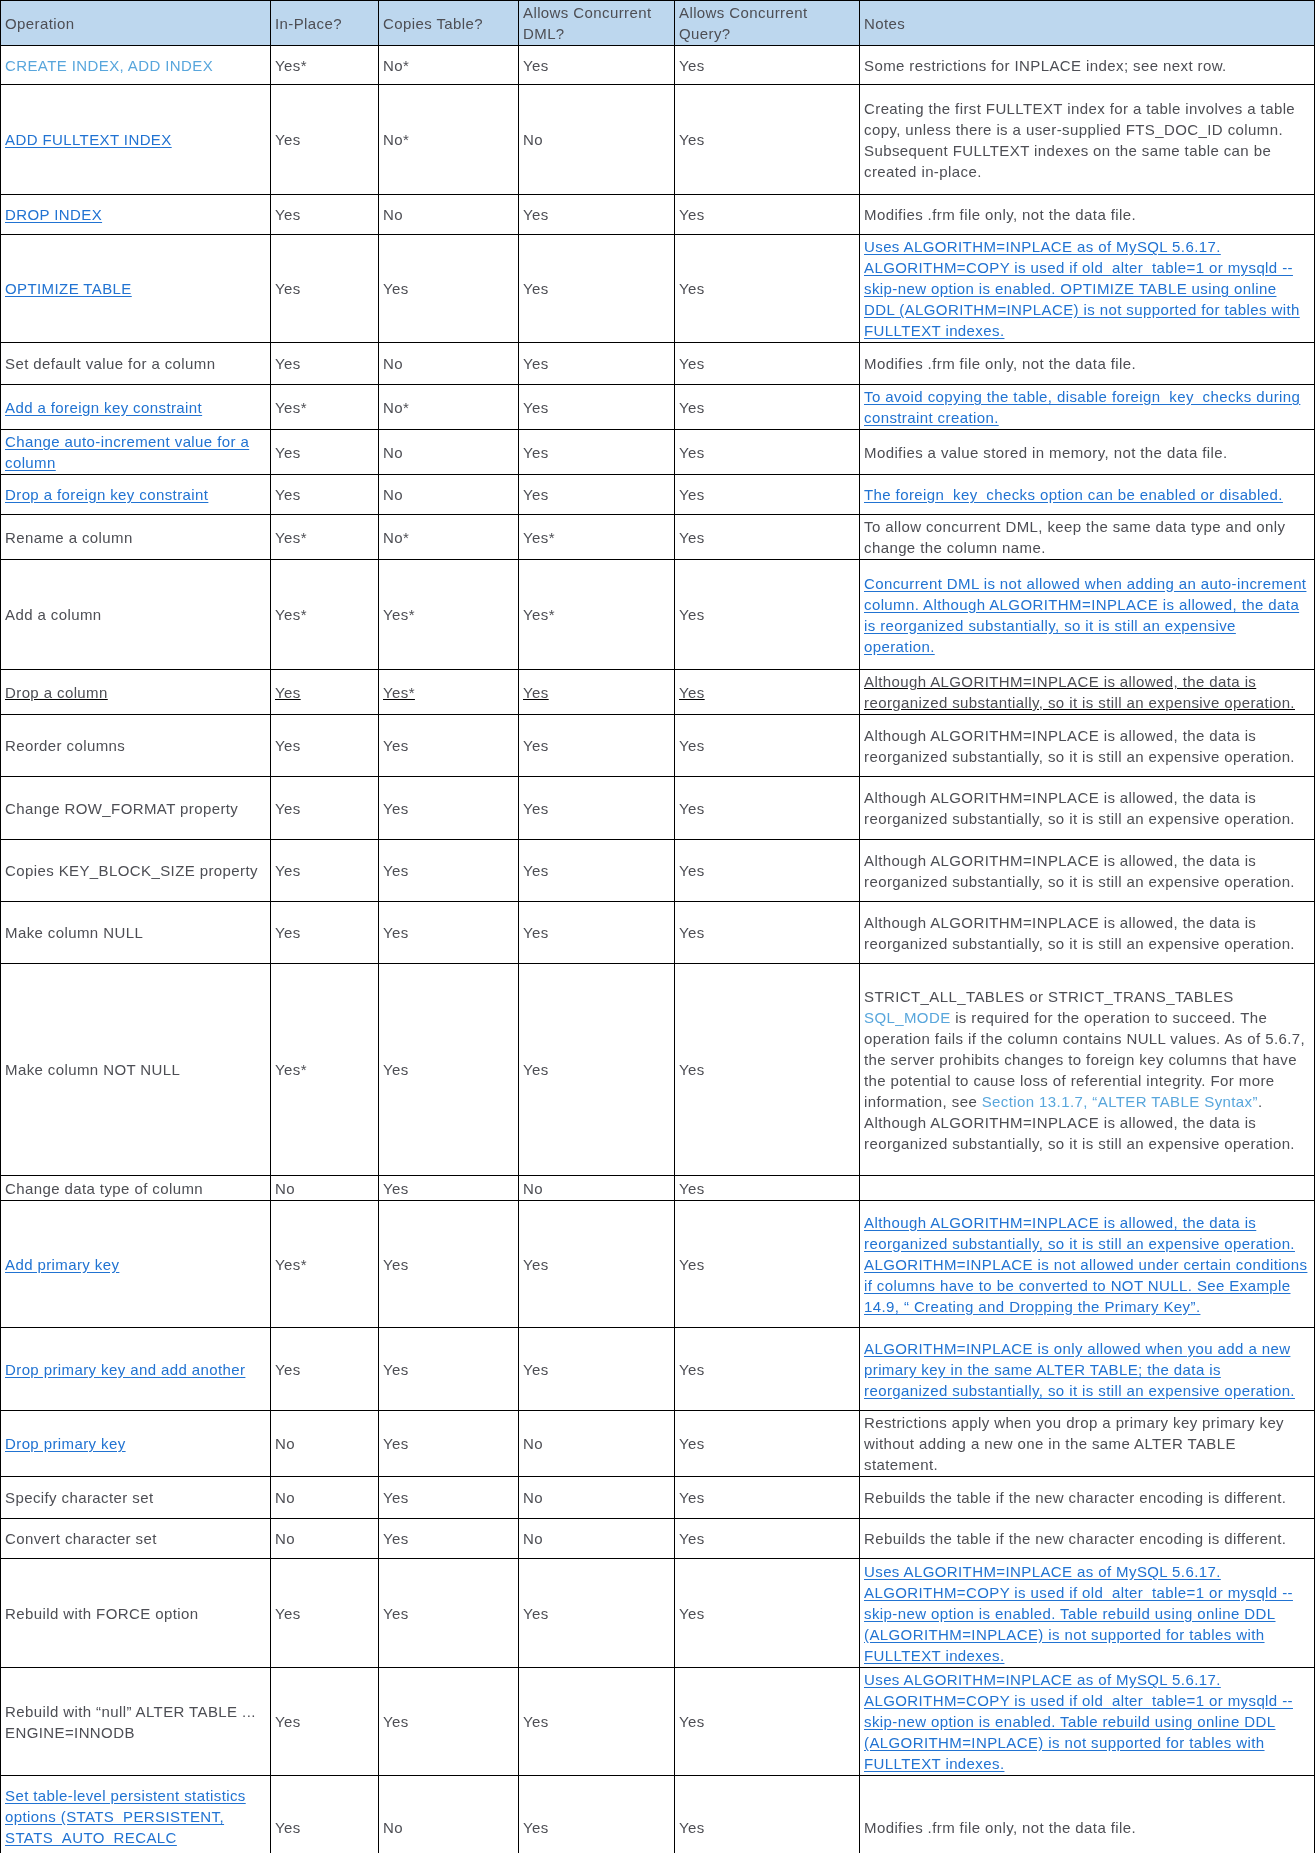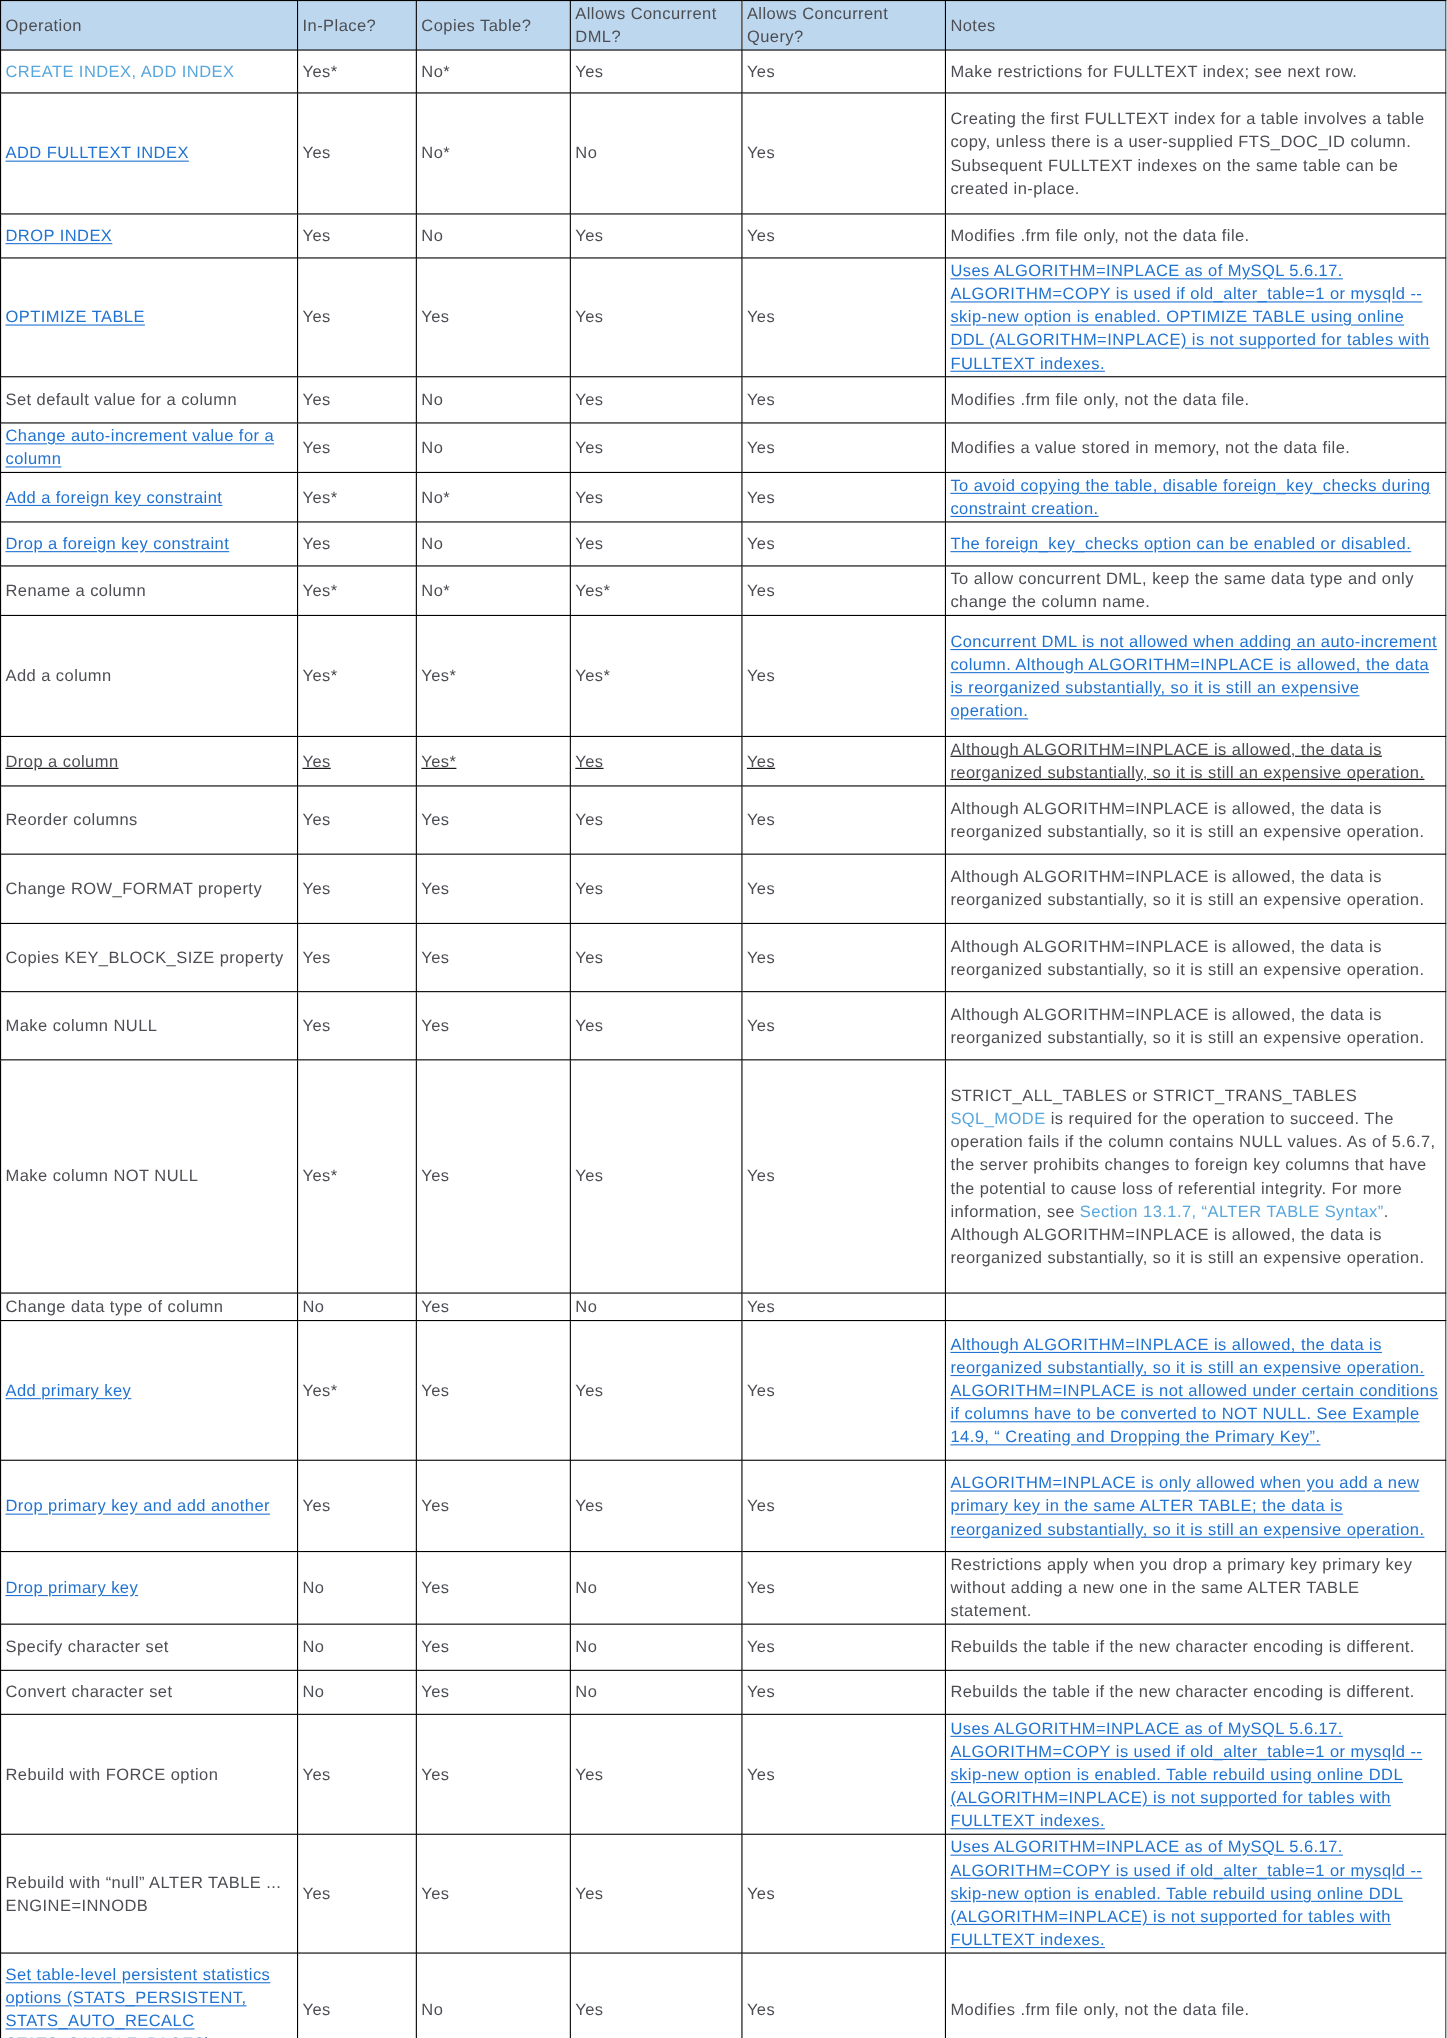--- a/index.html
+++ b/index.html
@@ -84,7 +84,7 @@
           <td><span class="t-plain">No*</span></td>
           <td><span class="t-plain">Yes</span></td>
           <td><span class="t-plain">Yes</span></td>
-          <td><span class="t-plain">Make restrictions for FULLTEXT index; see next row.</span></td>
+          <td><span class="t-plain">Some restrictions for INPLACE index; see next row.</span></td>
         </tr>
         <tr style="height: 110px;">
           <td><a class="t-link">ADD FULLTEXT INDEX</a></td>

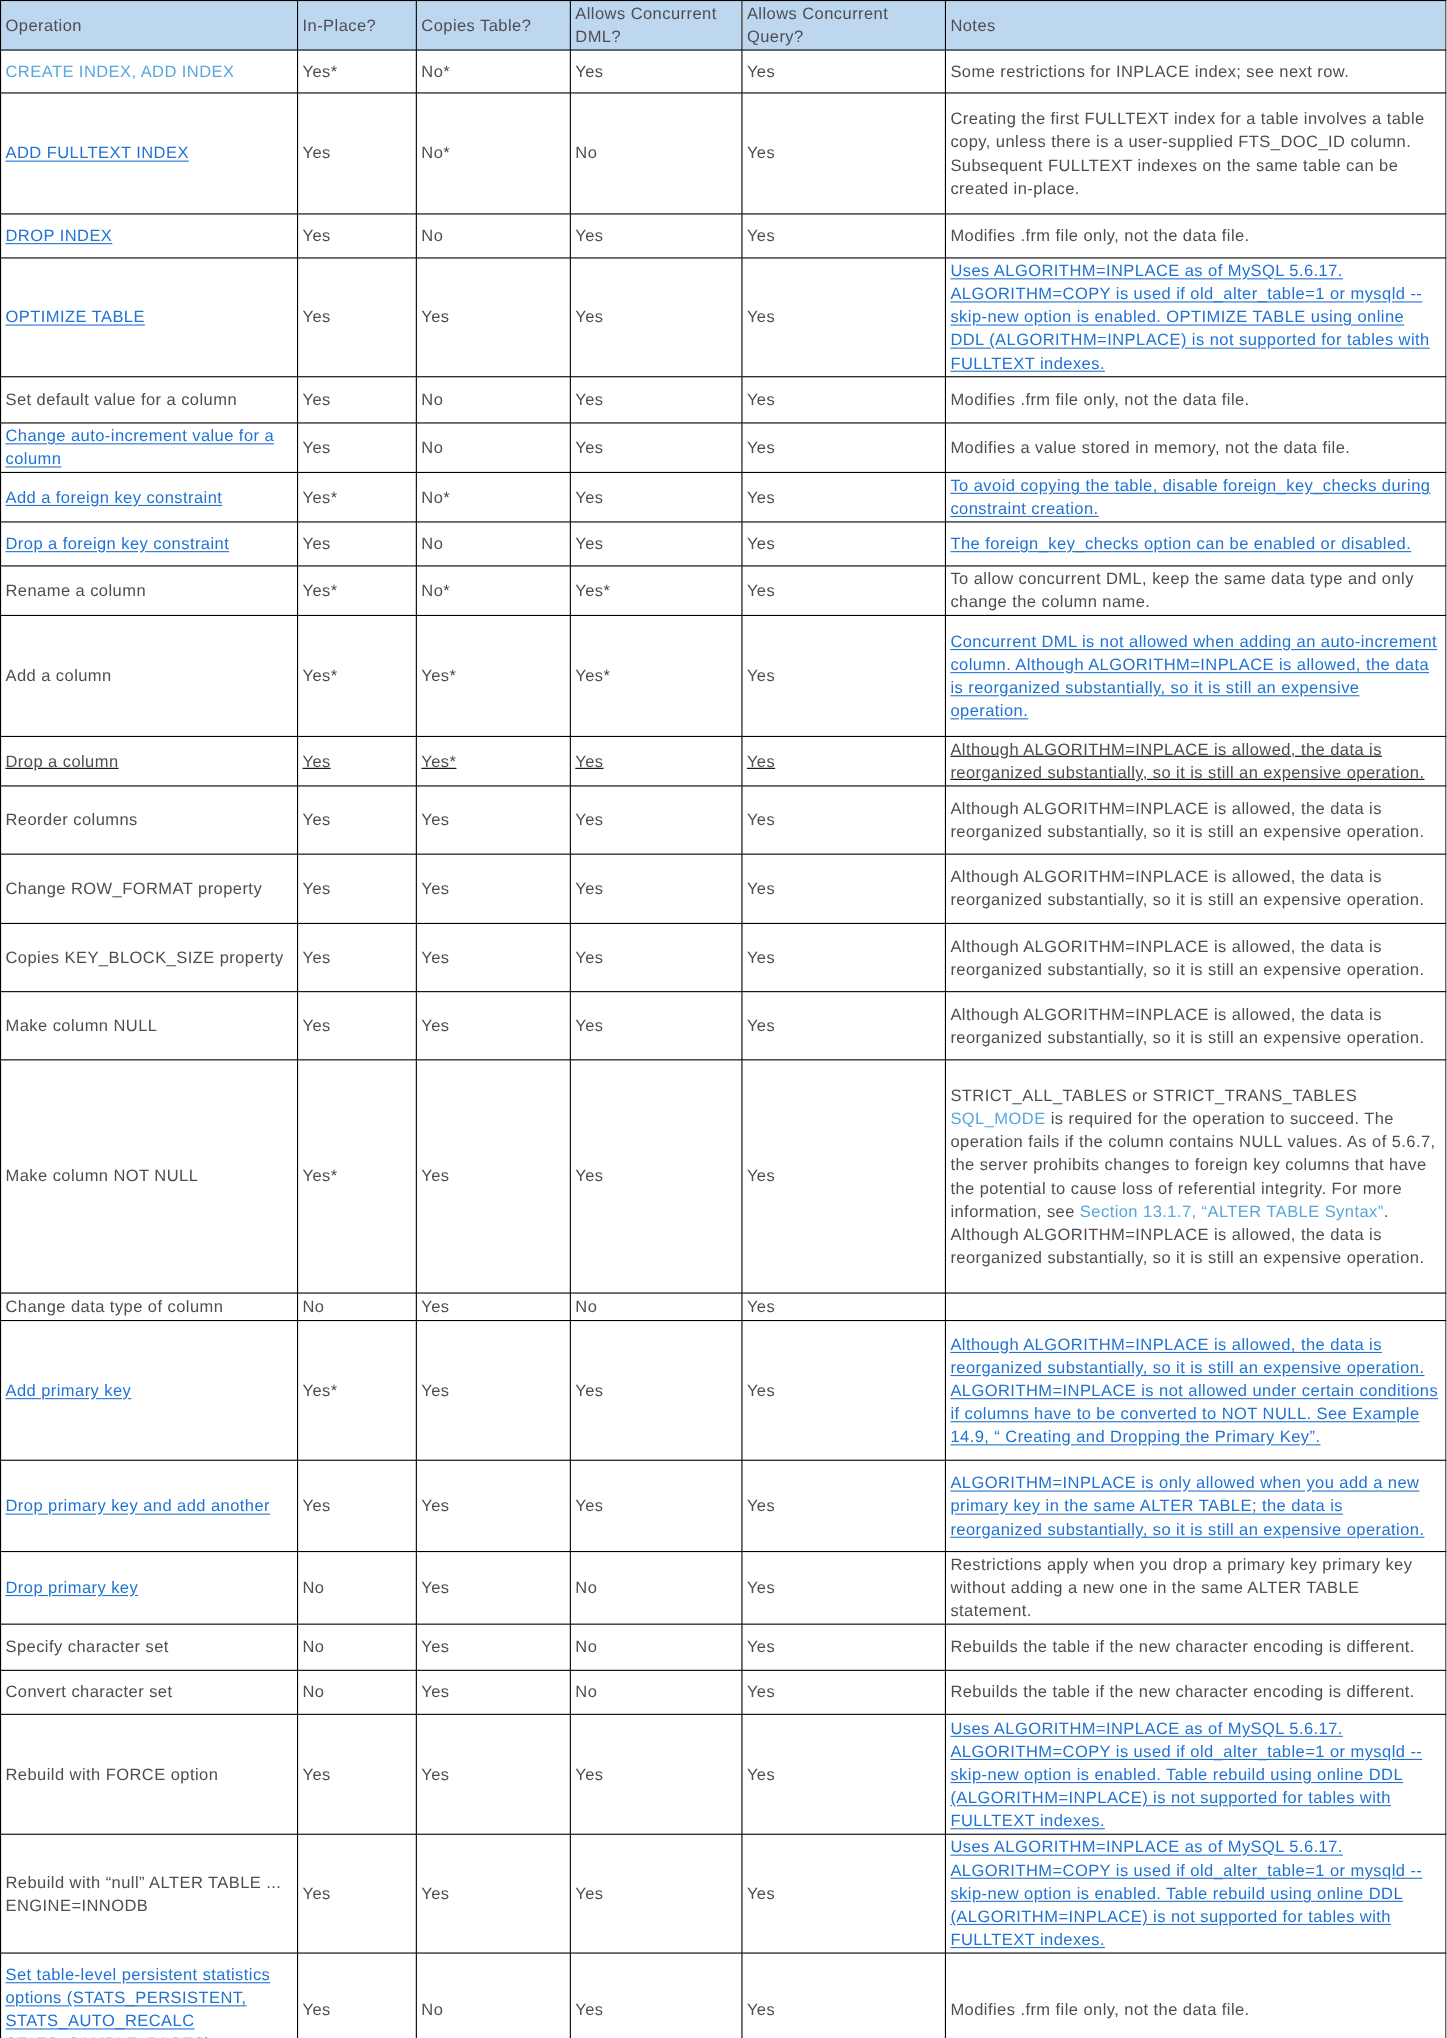--- a/index.html
+++ b/index.html
@@ -118,6 +118,14 @@
           <td><span class="t-plain">Yes</span></td>
           <td><span class="t-plain">Modifies .frm file only, not the data file.</span></td>
         </tr>
+        <tr style="height: 42px;">
+          <td><a class="t-link">Add a foreign key constraint</a></td>
+          <td><span class="t-plain">Yes*</span></td>
+          <td><span class="t-plain">No*</span></td>
+          <td><span class="t-plain">Yes</span></td>
+          <td><span class="t-plain">Yes</span></td>
+          <td><a class="t-link">To avoid copying the table, disable foreign_key_checks during constraint creation.</a></td>
+        </tr>
         <tr style="height: 44px;">
           <td><a class="t-link">Change auto-increment value for a column</a></td>
           <td><span class="t-plain">Yes</span></td>
@@ -125,14 +133,6 @@
           <td><span class="t-plain">Yes</span></td>
           <td><span class="t-plain">Yes</span></td>
           <td><span class="t-plain">Modifies a value stored in memory, not the data file.</span></td>
-        </tr>
-        <tr style="height: 42px;">
-          <td><a class="t-link">Add a foreign key constraint</a></td>
-          <td><span class="t-plain">Yes*</span></td>
-          <td><span class="t-plain">No*</span></td>
-          <td><span class="t-plain">Yes</span></td>
-          <td><span class="t-plain">Yes</span></td>
-          <td><a class="t-link">To avoid copying the table, disable foreign_key_checks during constraint creation.</a></td>
         </tr>
         <tr style="height: 40px;">
           <td><a class="t-link">Drop a foreign key constraint</a></td>

